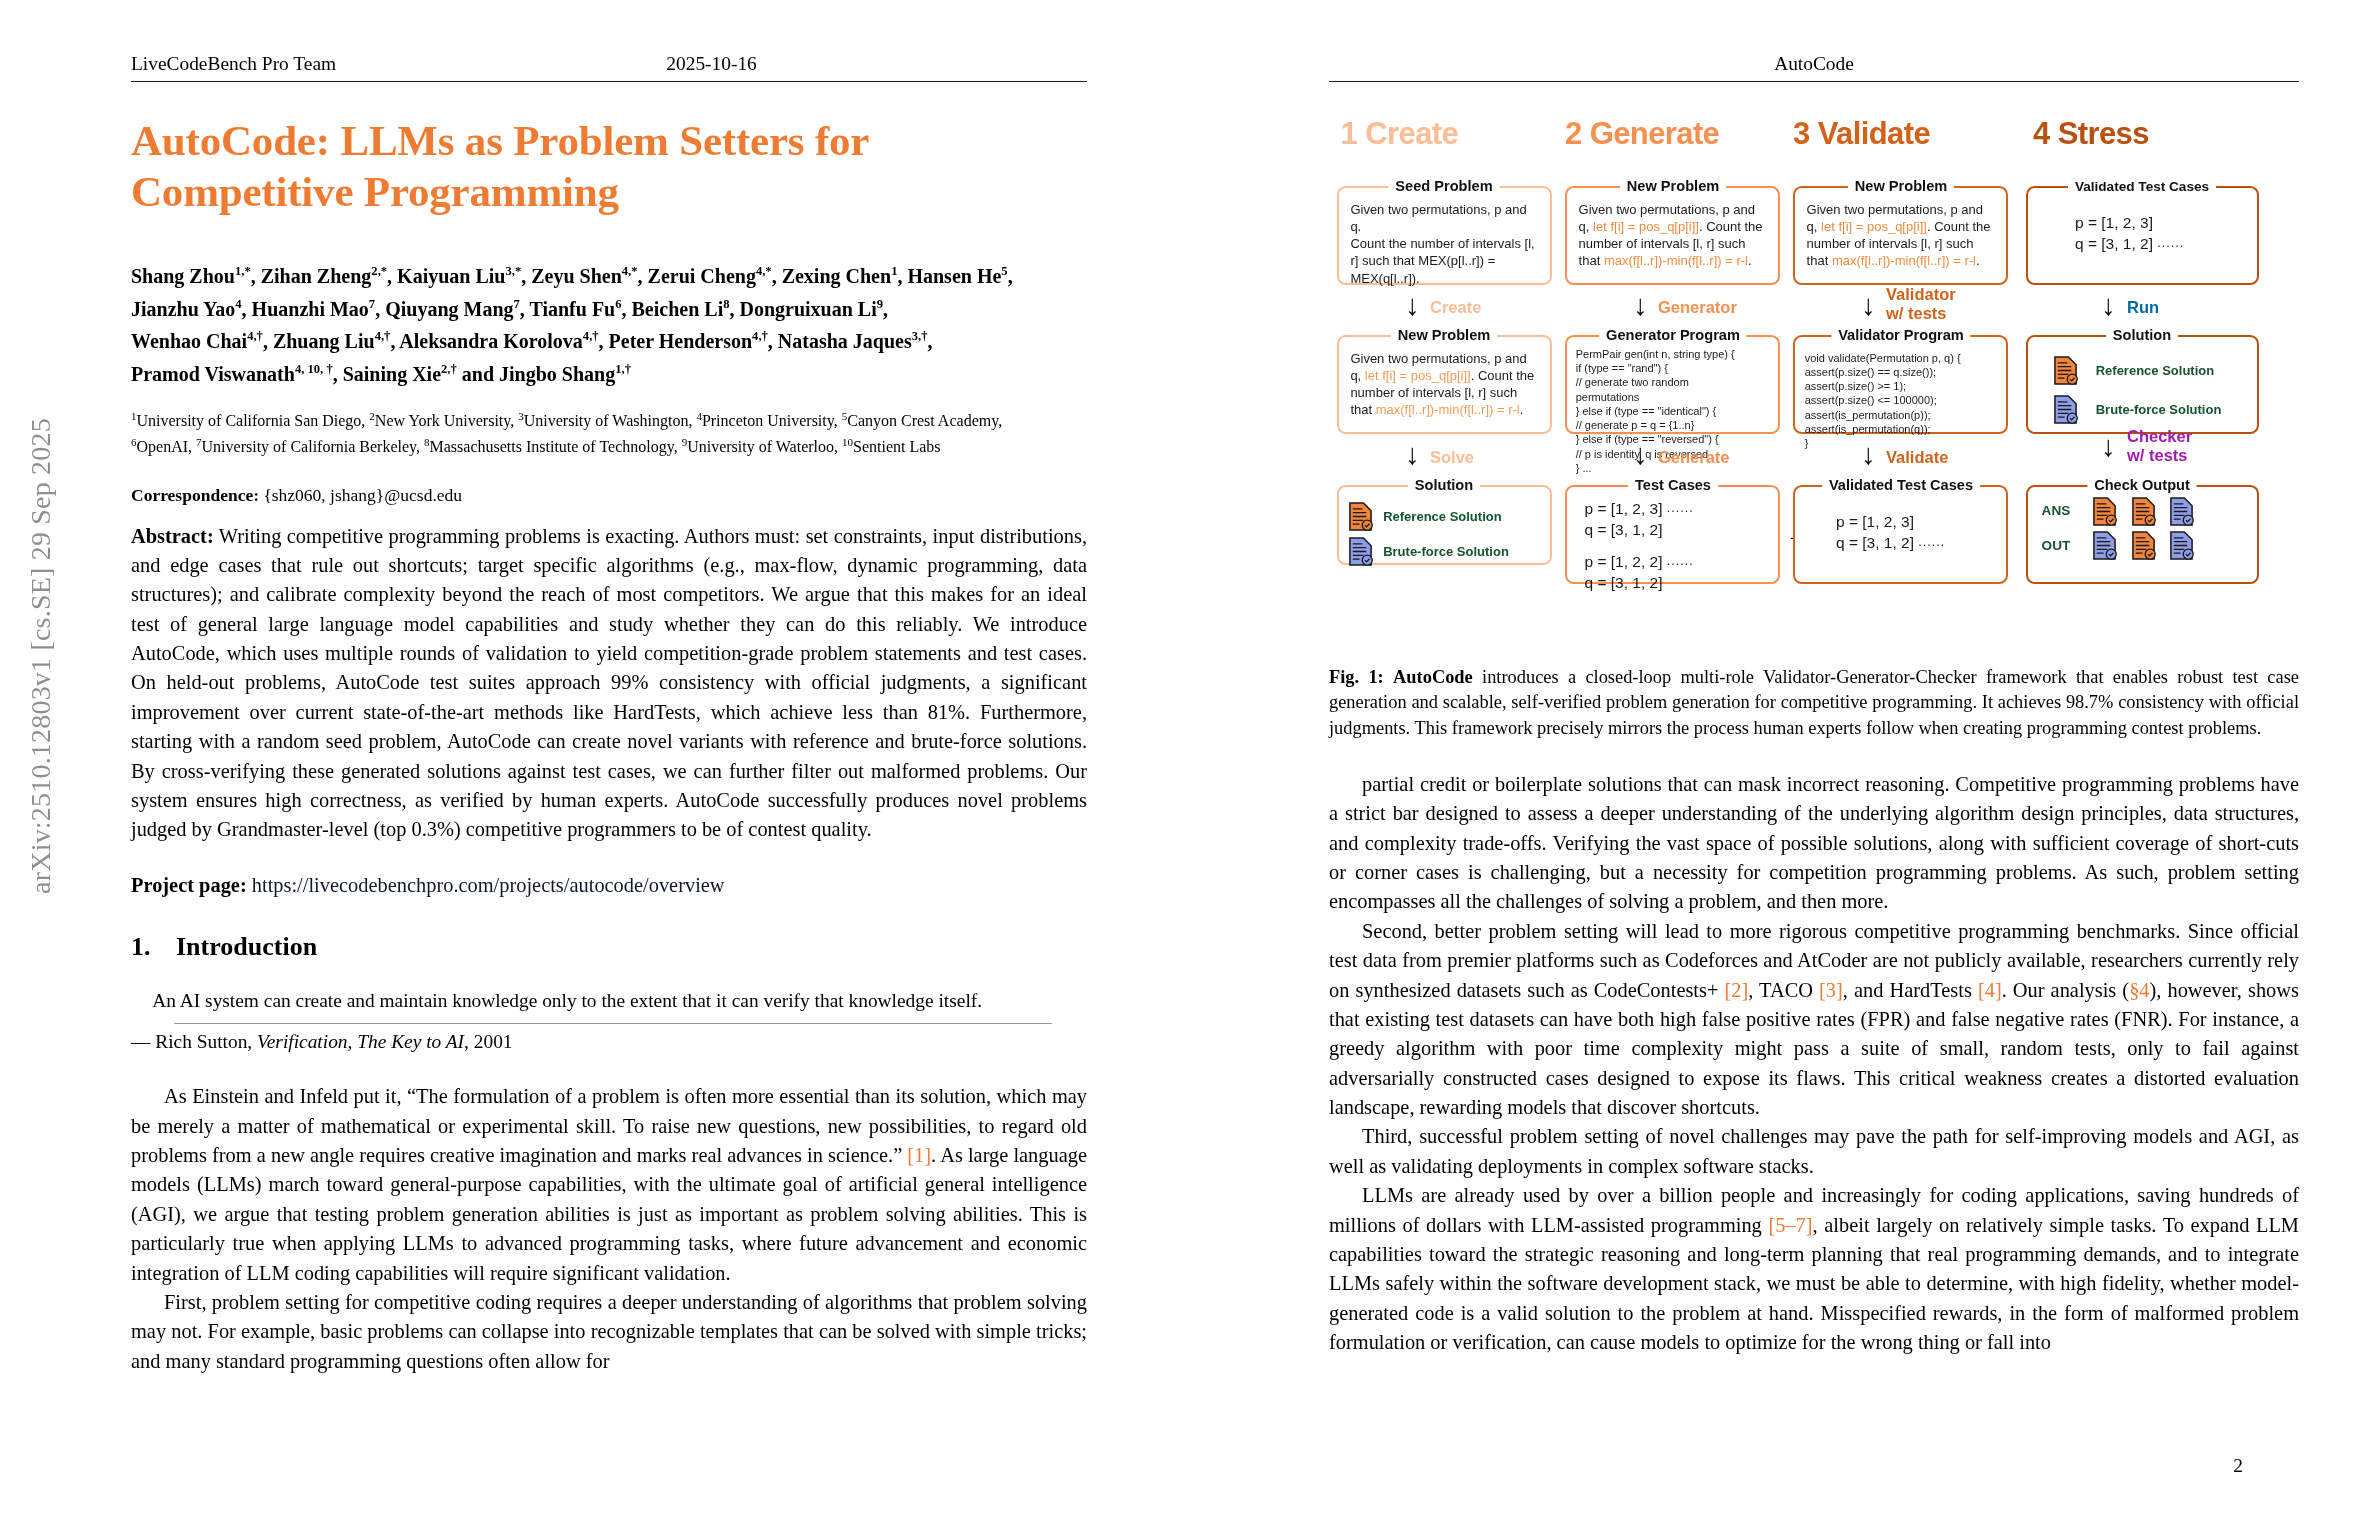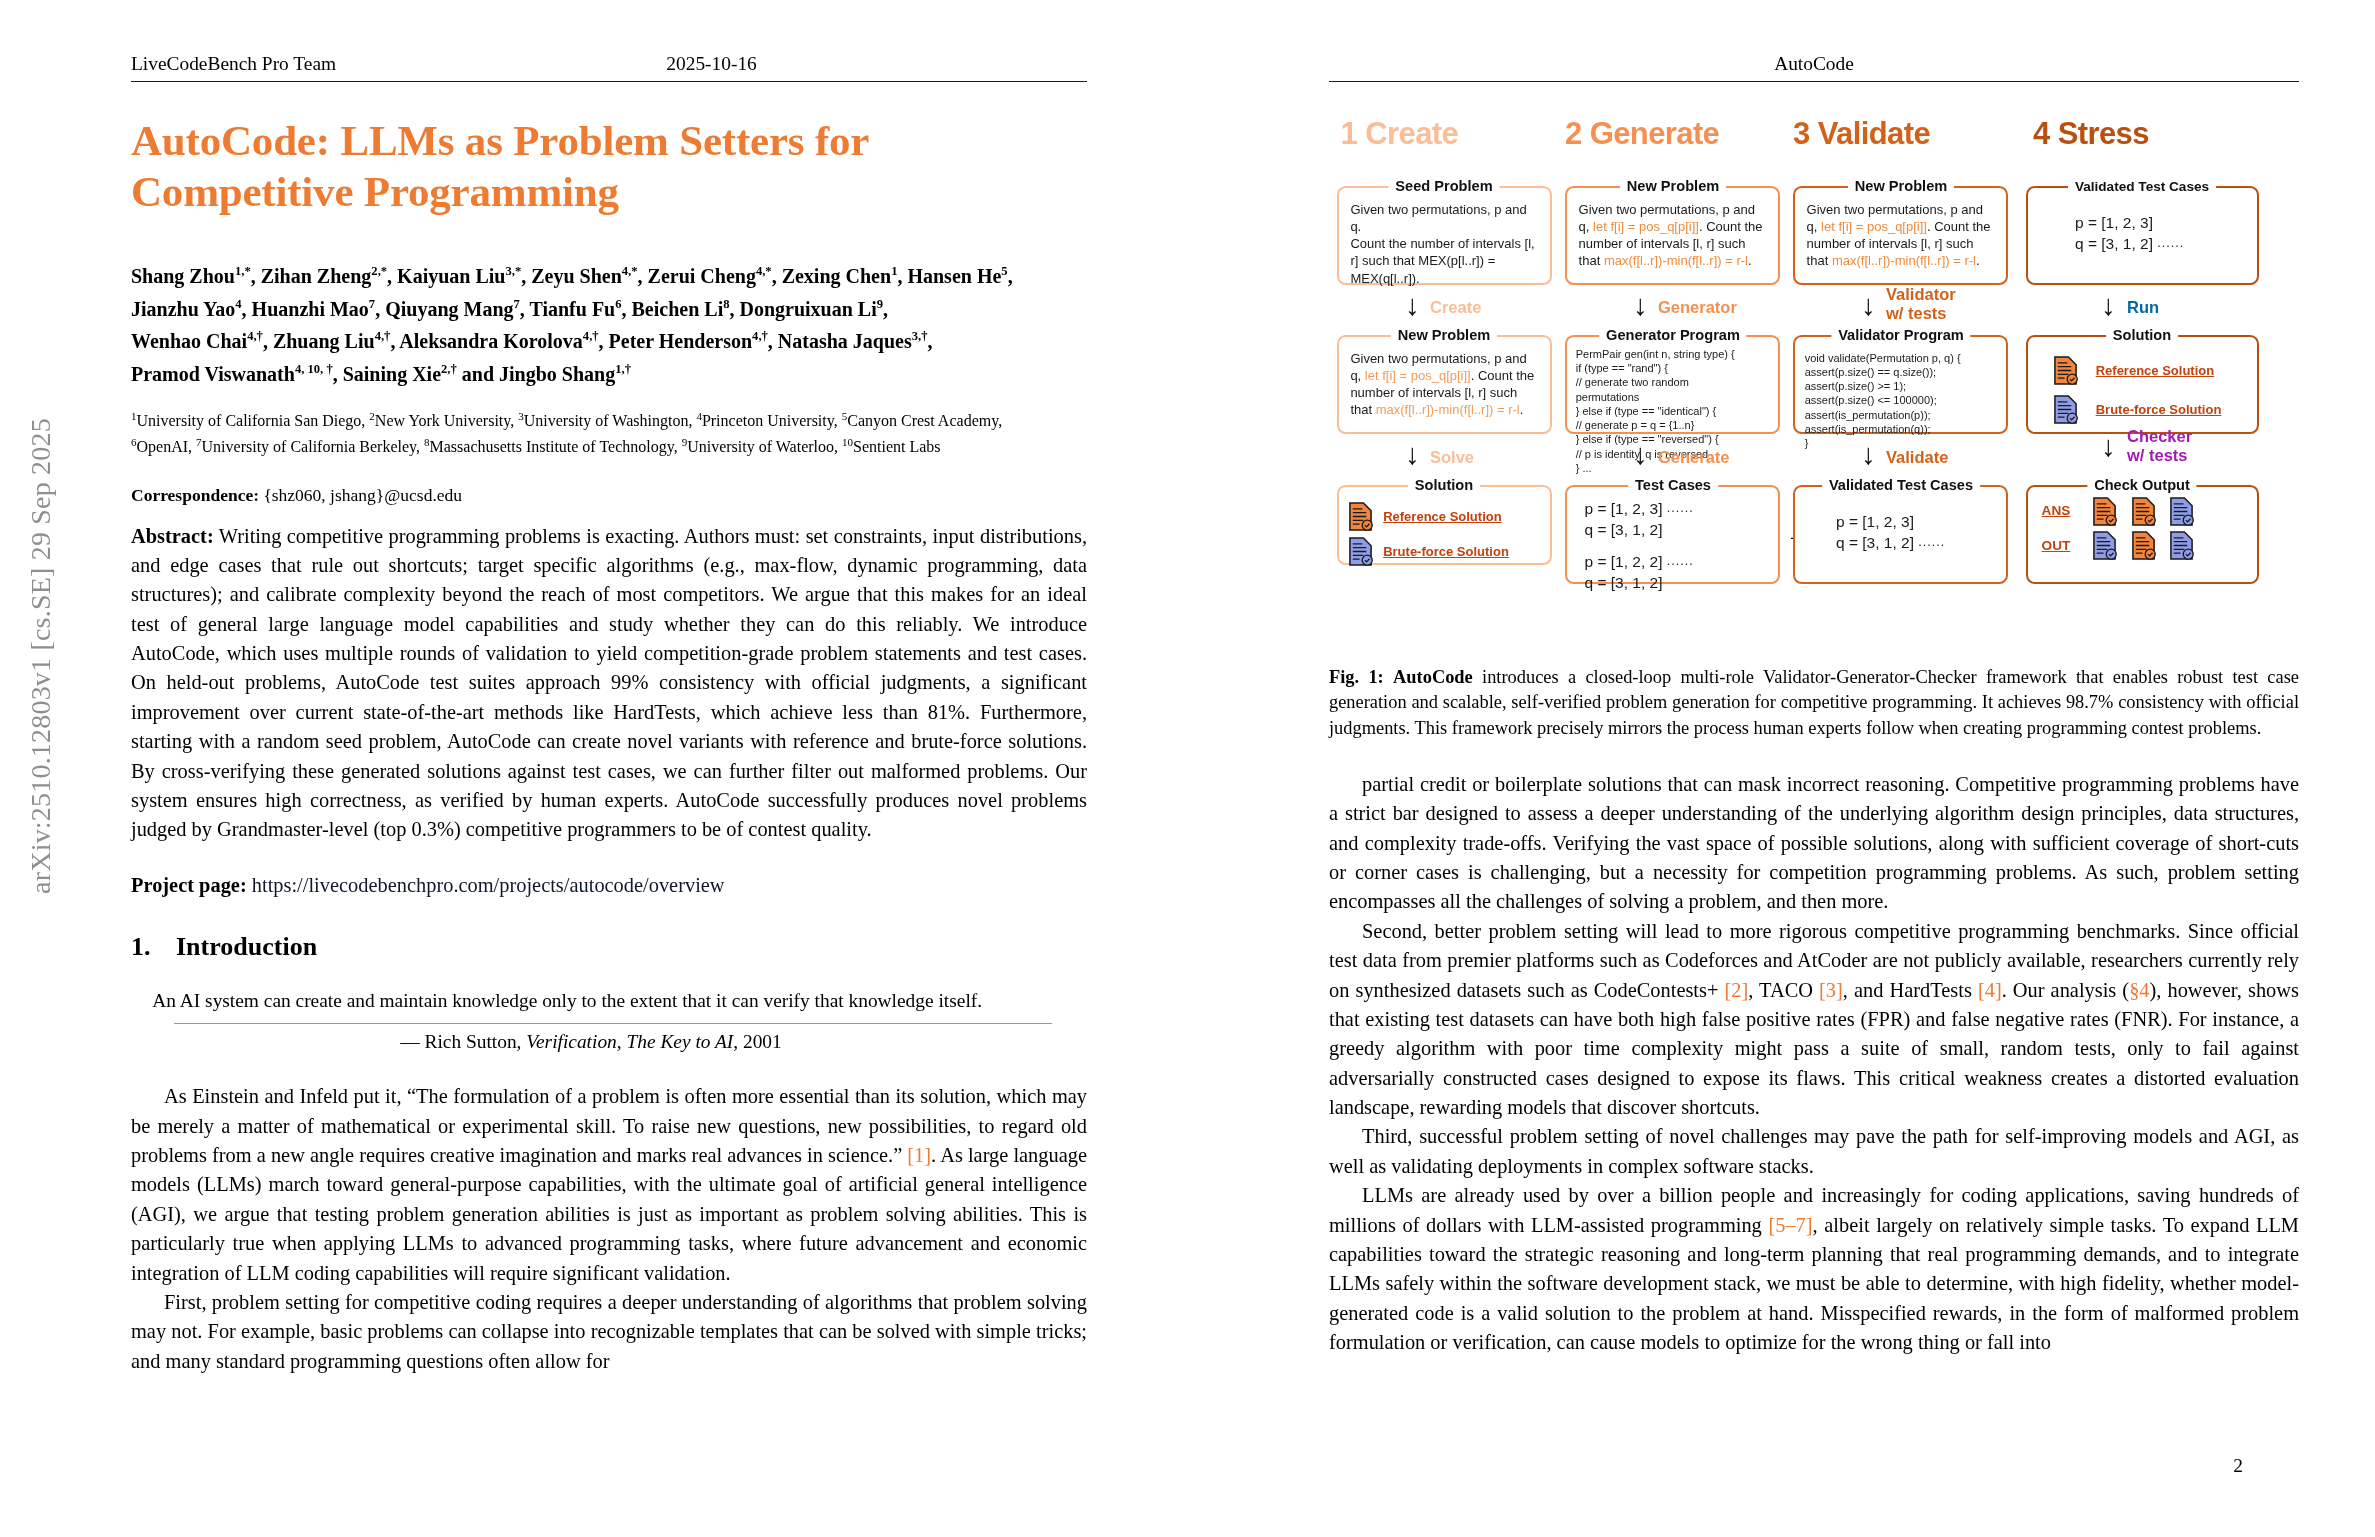--- a/index.html
+++ b/index.html
@@ -140,7 +140,7 @@
   .sol-row{display:flex;align-items:center;gap:9.7px;margin:5.8px 0 0 0;}
   .sol-txt{
     font-family:"Liberation Sans", sans-serif;font-weight:bold;
-    font-size:13px;line-height:1.2;color:#c2410c;text-decoration:underline;
+    font-size:13px;line-height:1.2;color:#14532d;
   }
 
   .caption{

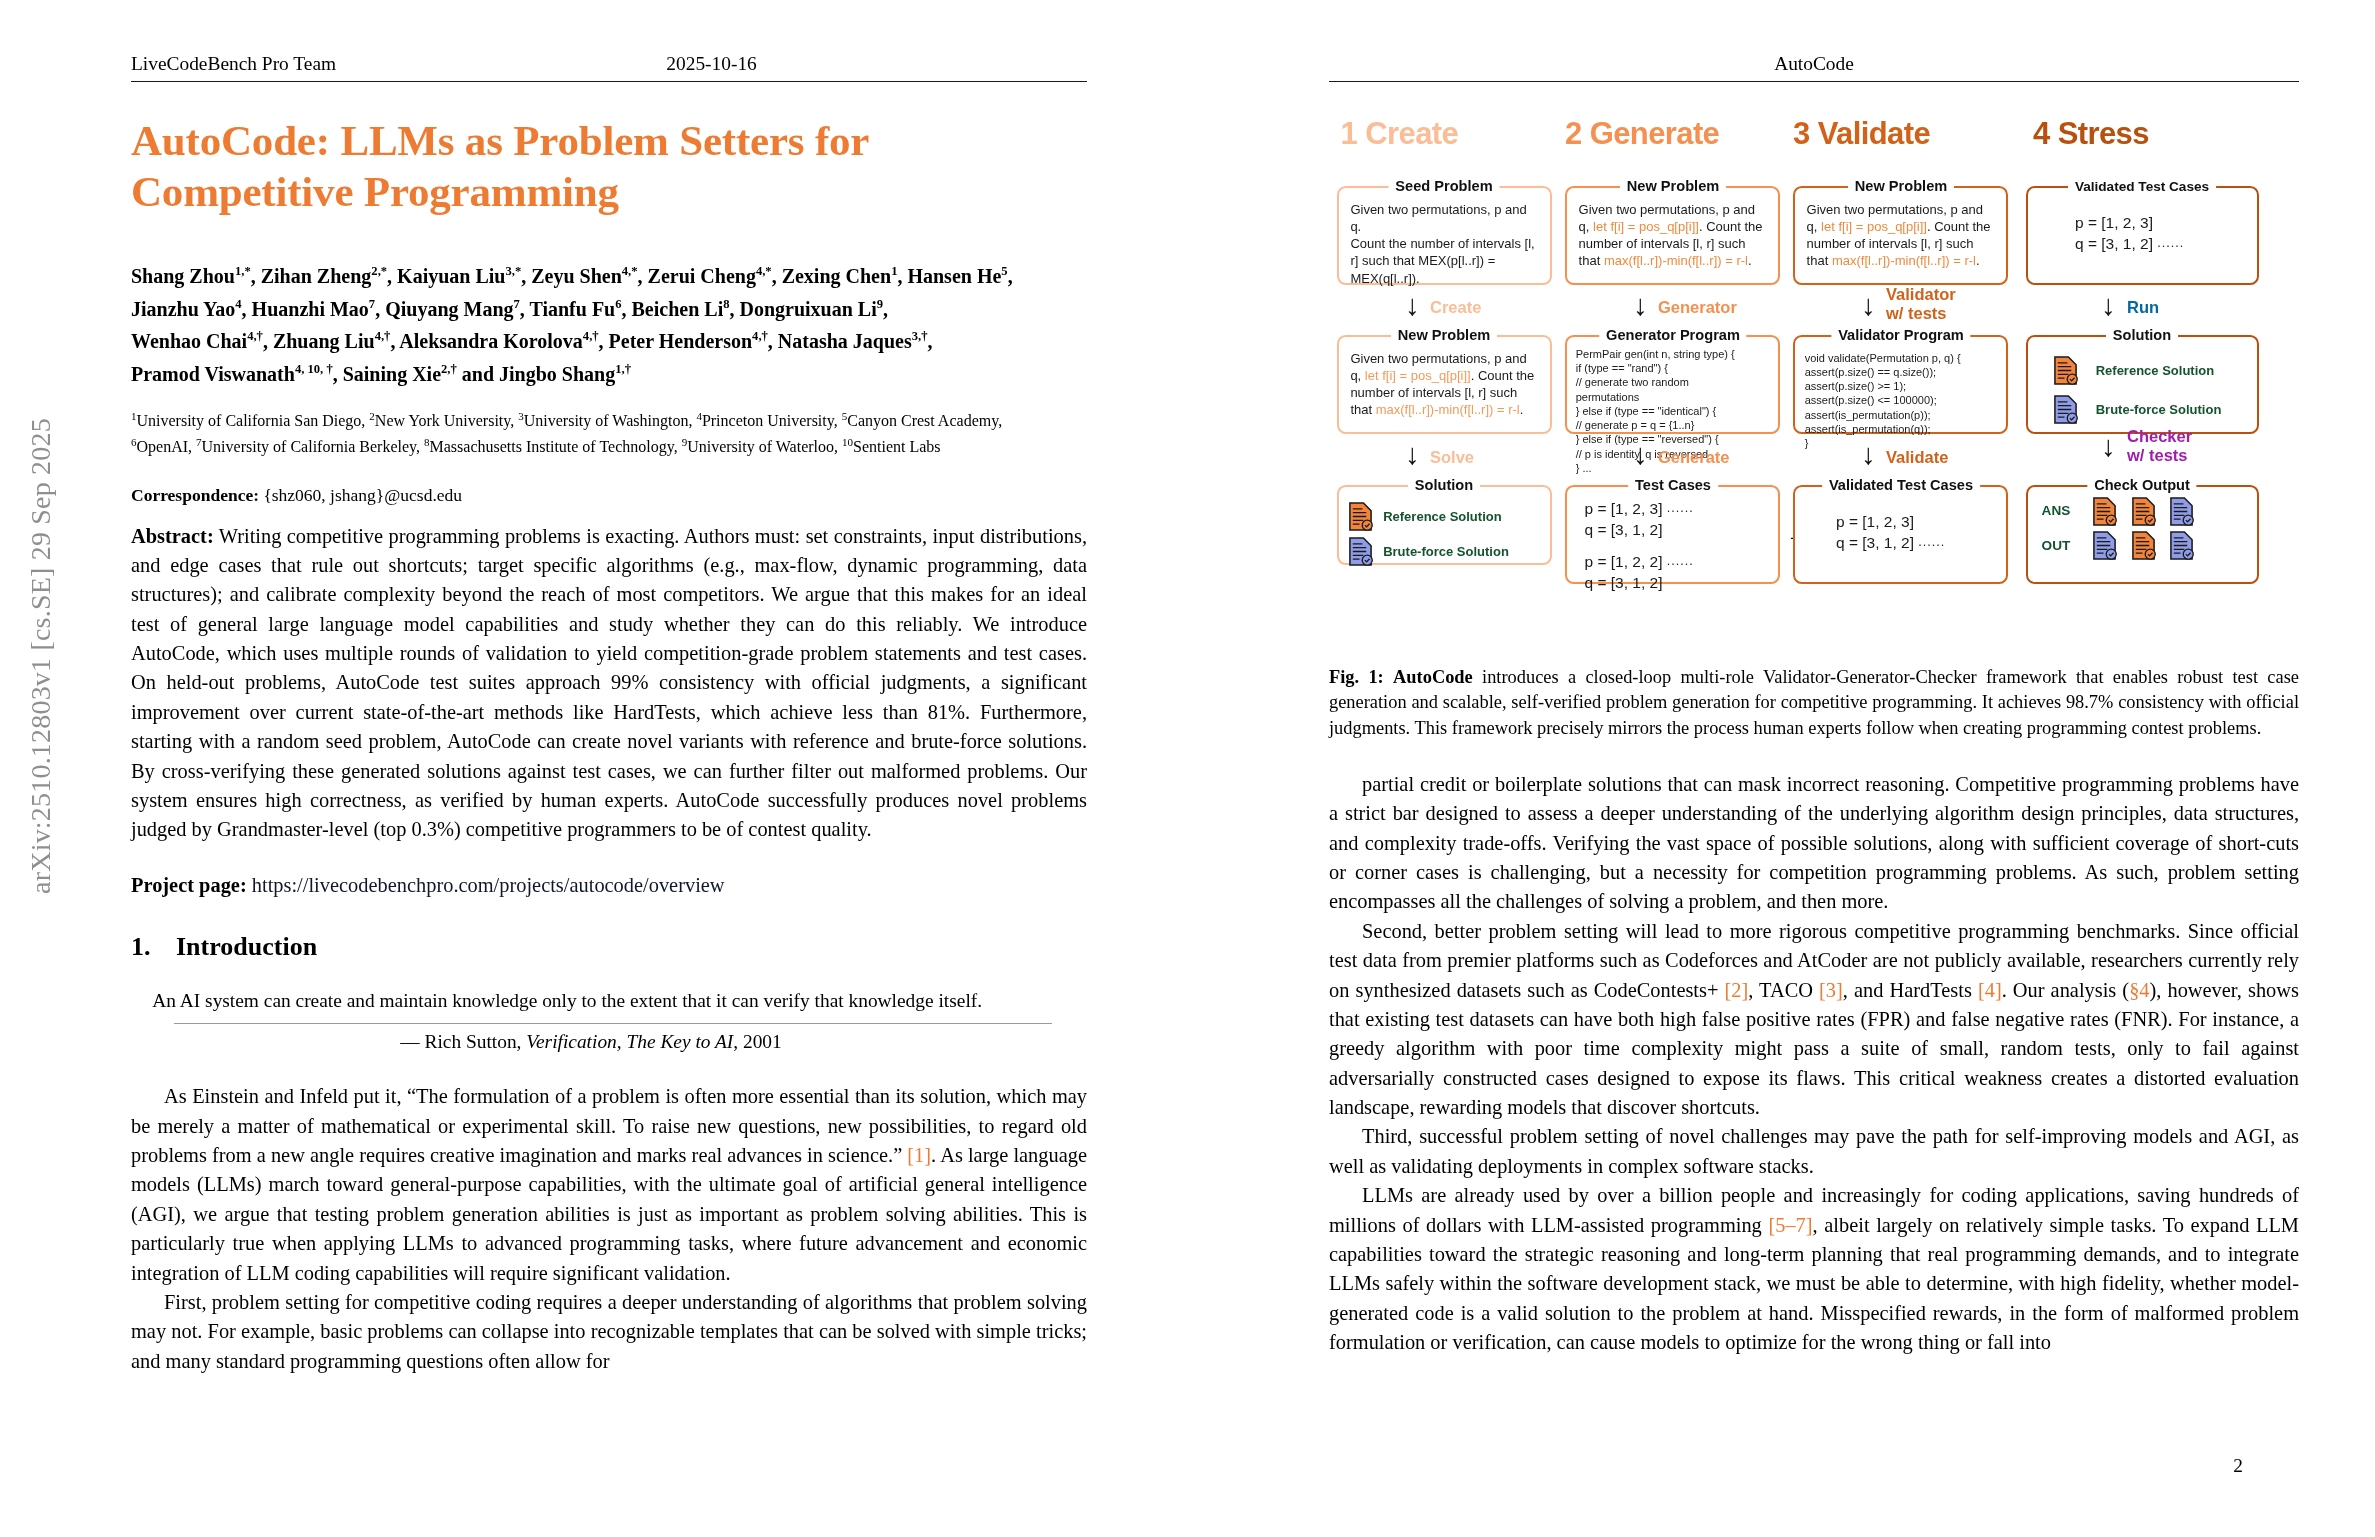--- a/index.html
+++ b/index.html
@@ -78,7 +78,7 @@
     width:912px;
   }
   .quote-rule{width:878px;margin:7.8px 0 7.8px 43px;border-bottom:1.4px solid #9a9a9a;}
-  .quote-attrib{font-size:19.4px;text-align:center;width:920px;margin:0 16px 29px 0;}
+  .quote-attrib{font-size:19.4px;text-align:left;width:920px;margin:0 16px 29px 0;}
   .quote-attrib i{font-style:italic;}
 
   p.body{

